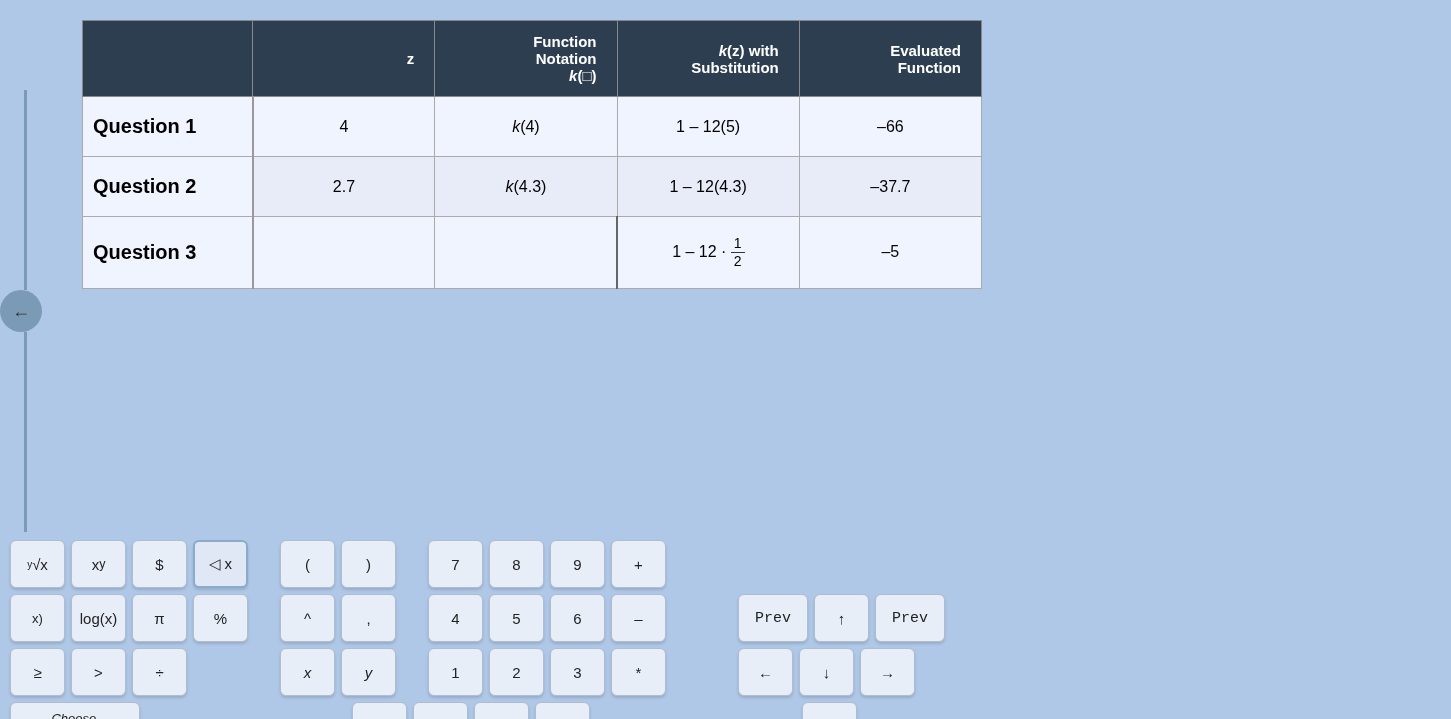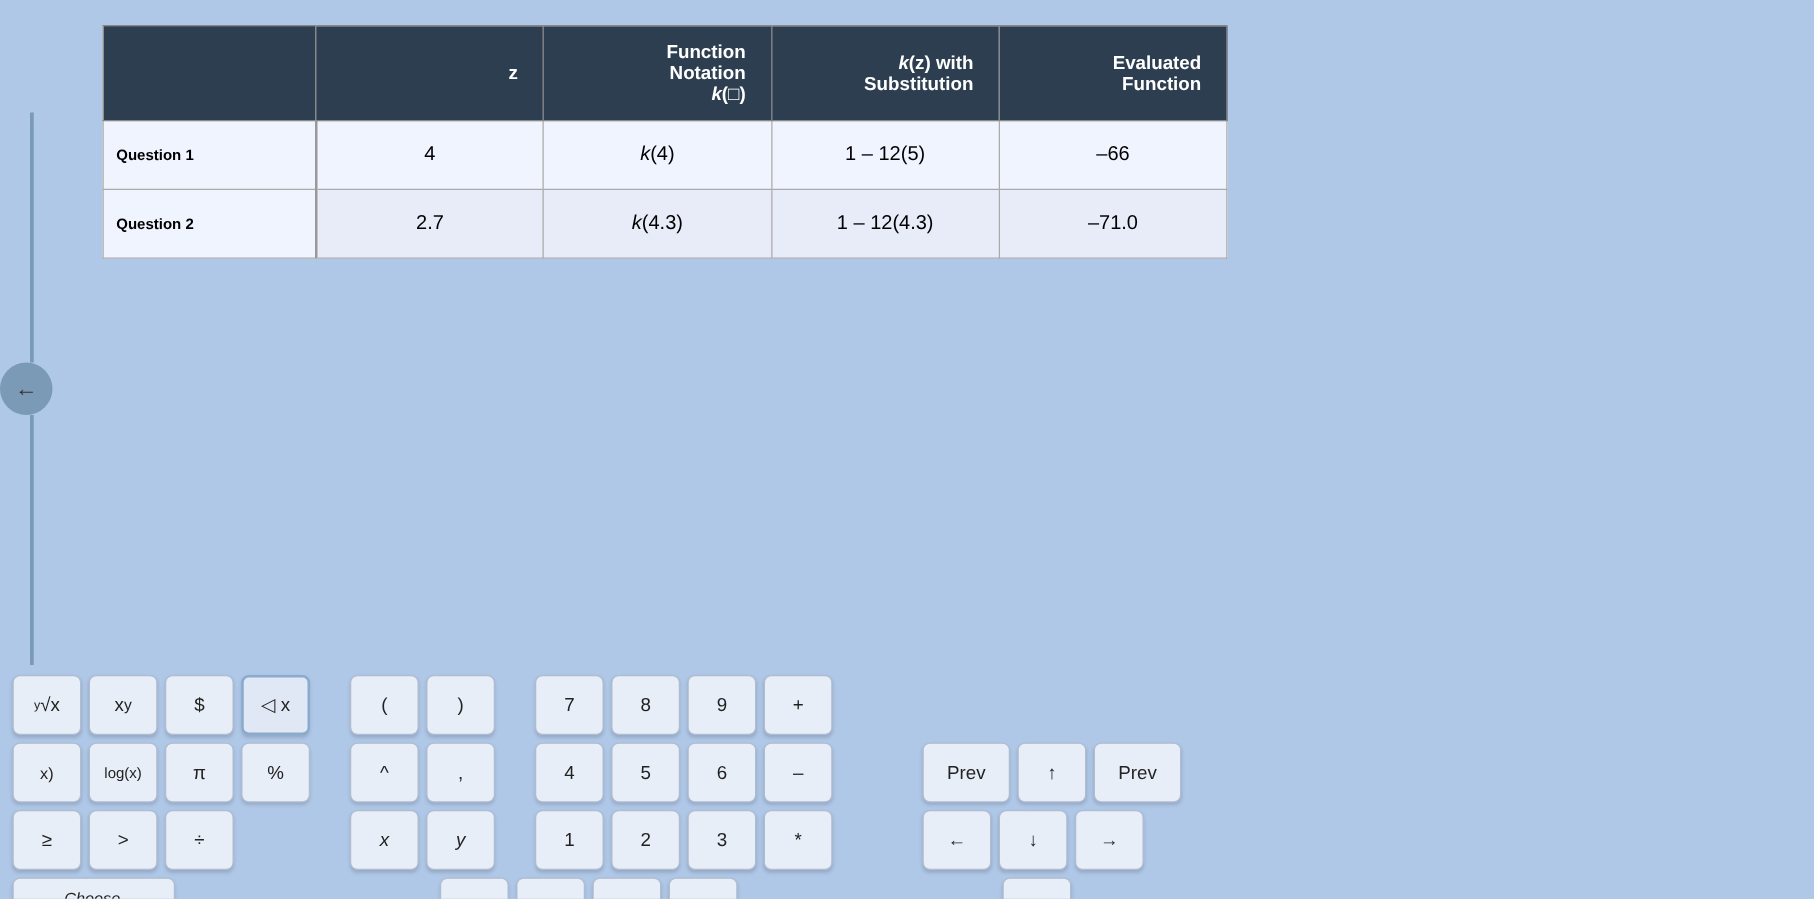--- a/index.html
+++ b/index.html
@@ -97,7 +97,7 @@
     td.row-label {
       text-align: left;
       font-weight: 600;
-      font-size: 12px;
+      font-size: 20px;
       background: #f0f4ff;
       padding-left: 10px;
       border-right: 2px solid #999;

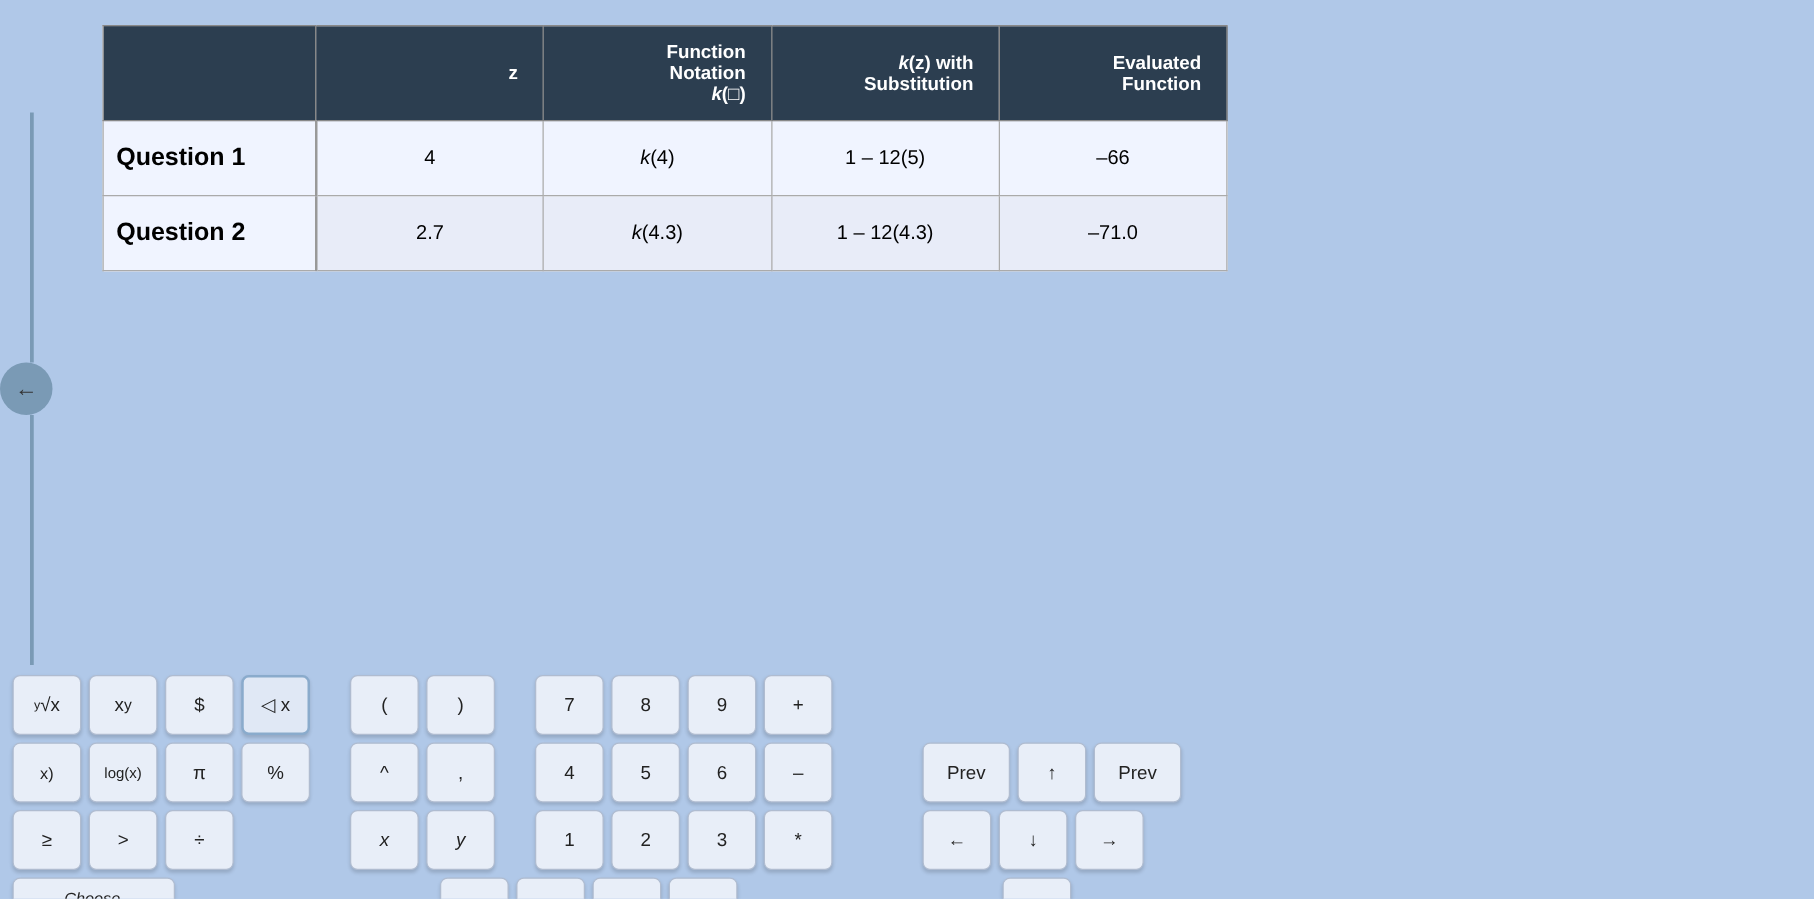--- a/index.html
+++ b/index.html
@@ -236,7 +236,7 @@
           <td>2.7</td>
           <td><span style="font-style:italic;">k</span>(4.3)</td>
           <td>1 – 12(4.3)</td>
-          <td>–71.0</td>
+          <td>–37.7</td>
         </tr>
       </tbody>
     </table>

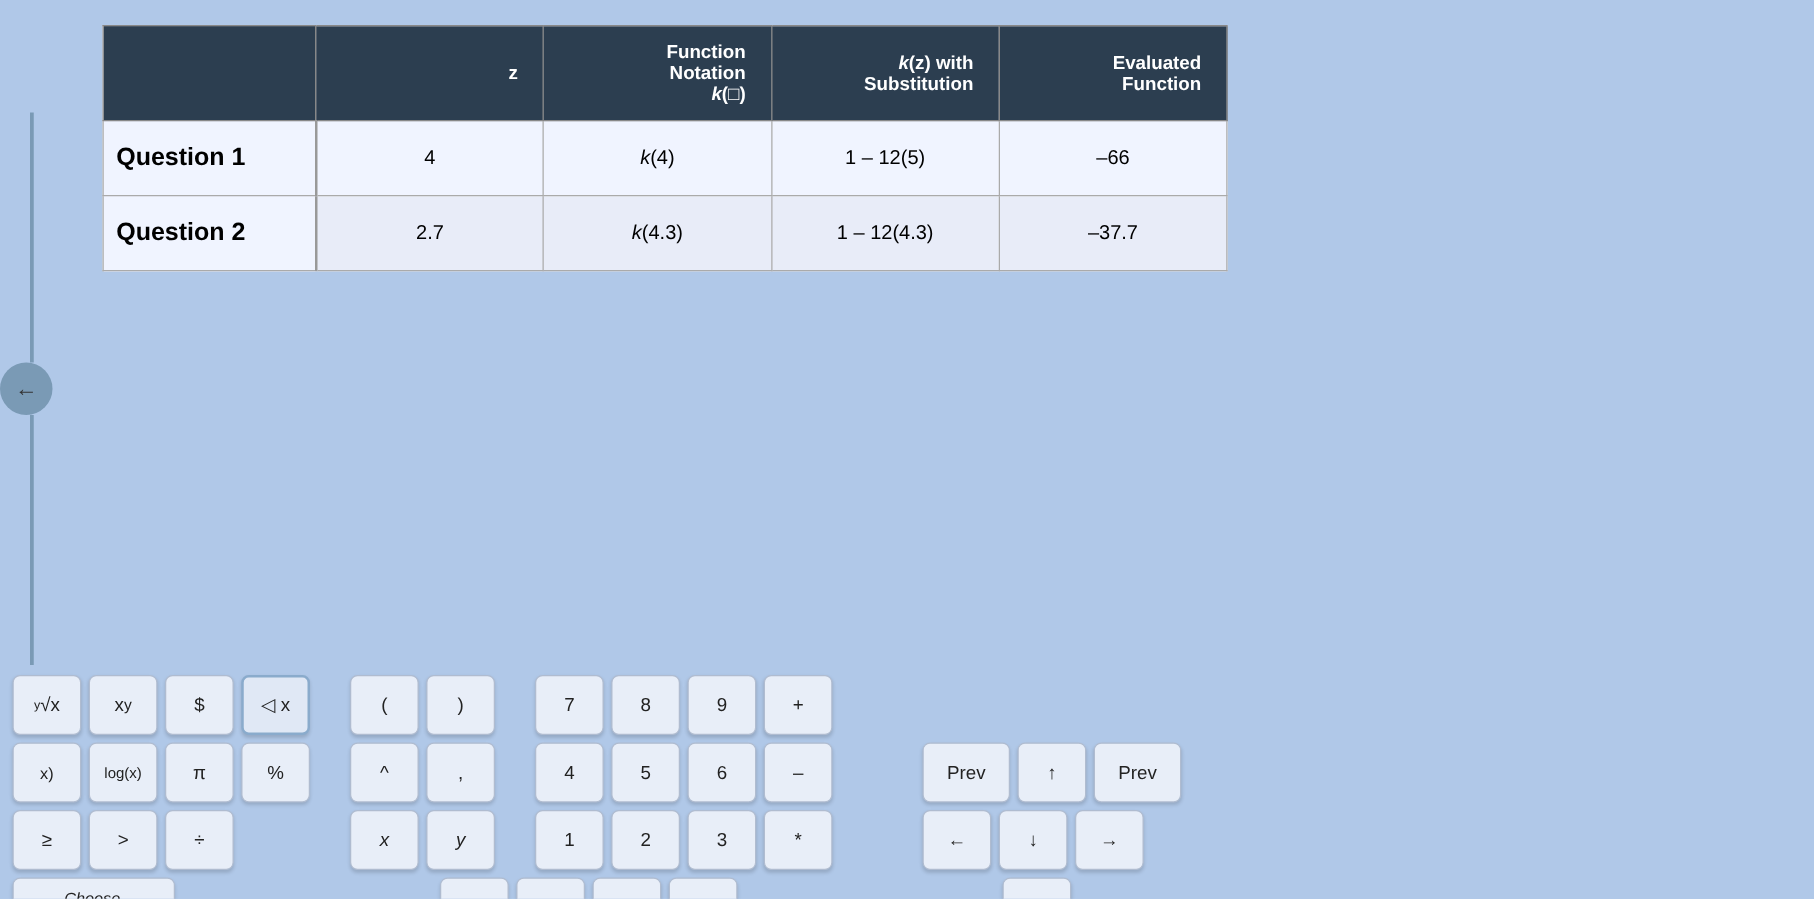--- a/index.html
+++ b/index.html
@@ -238,6 +238,18 @@
           <td>1 – 12(4.3)</td>
           <td>–37.7</td>
         </tr>
+        <tr>
+          <td class="row-label">Question 3</td>
+          <td></td>
+          <td style="border-right: 2px solid #666; min-height:50px;"></td>
+          <td>
+            1 – 12 · <span class="fraction">
+                <span class="numerator">1</span>
+                <span class="denominator">2</span>
+              </span>
+          </td>
+          <td>–5</td>
+        </tr>
       </tbody>
     </table>
   </div>

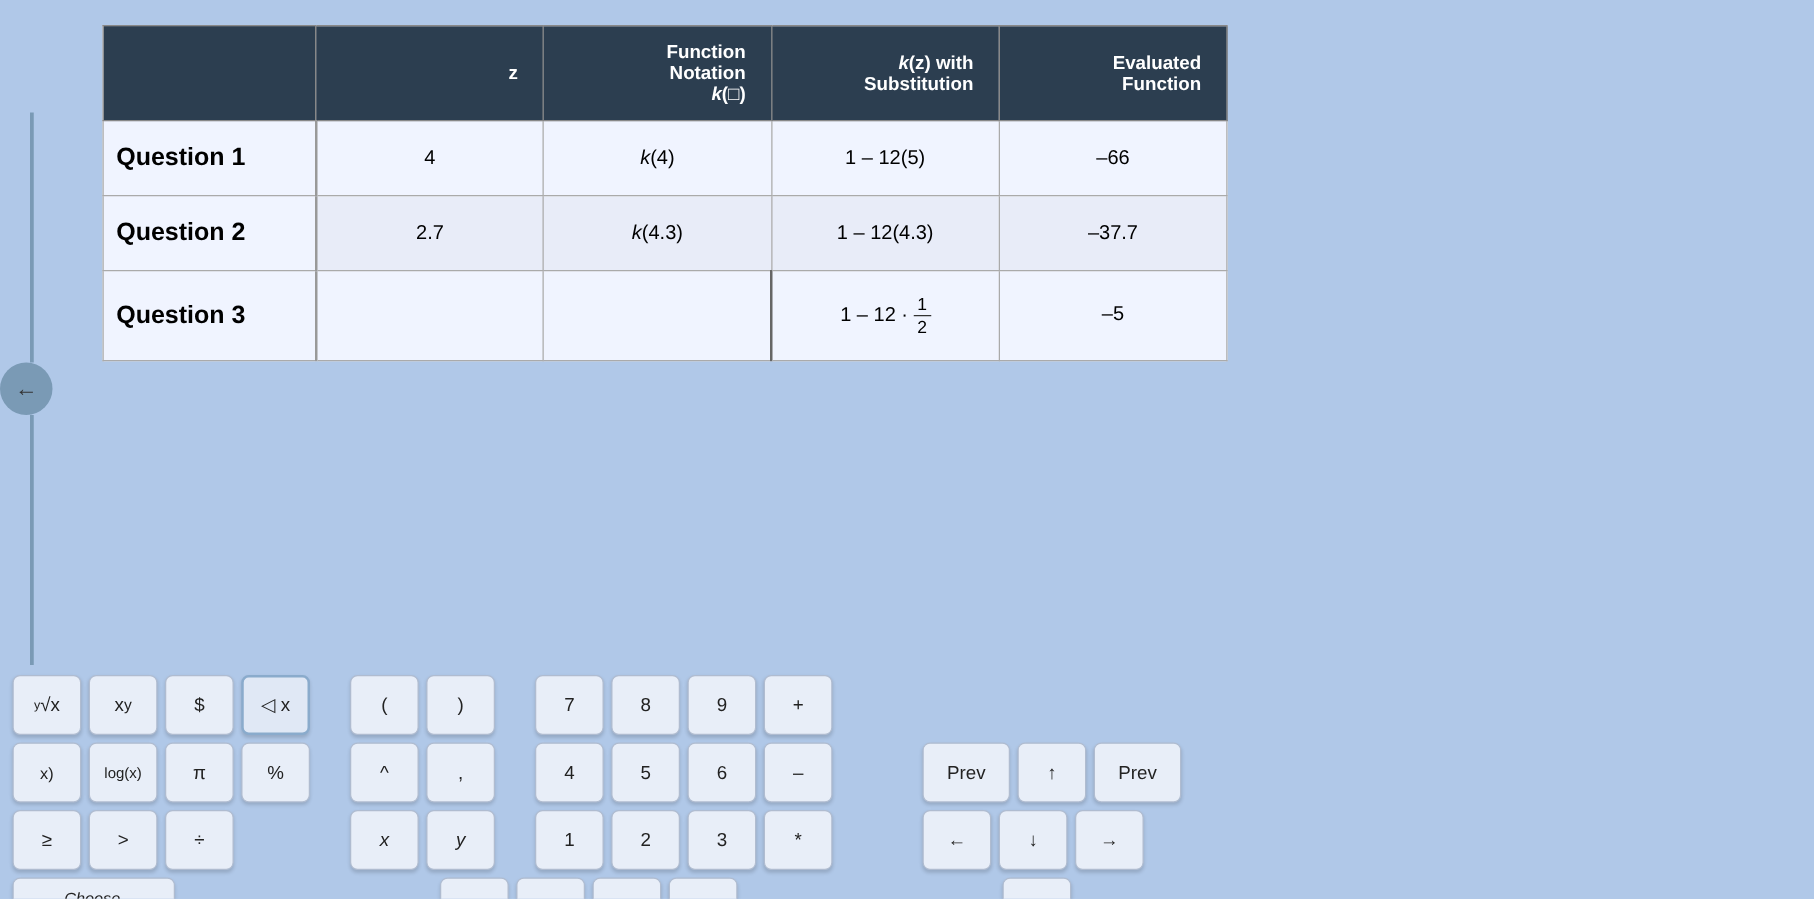--- a/index.html
+++ b/index.html
@@ -276,7 +276,7 @@
 
     <div class="kb-row">
       <div class="key" style="font-size:13px;">x)</div>
-      <div class="key" style="font-size:12px;">log(x)</div>
+      <div class="key" style="font-size:15px;">log(x)</div>
       <div class="key">π</div>
       <div class="key">%</div>
       <div class="kb-row-spacer"></div>

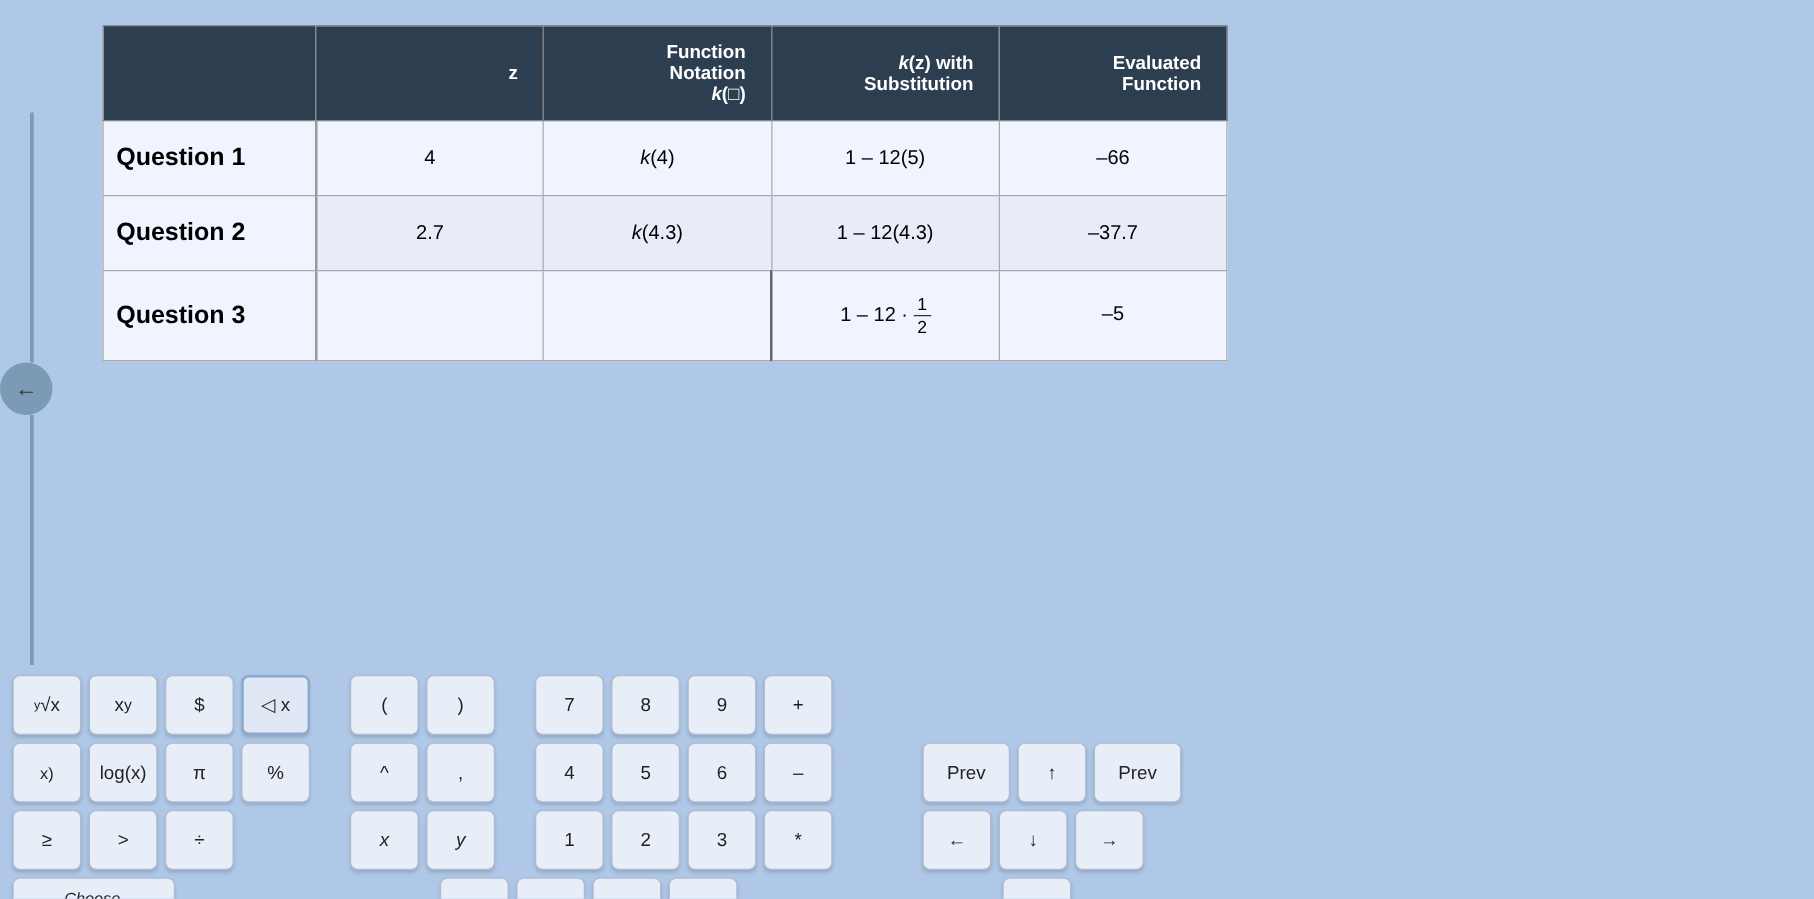--- a/index.html
+++ b/index.html
@@ -154,6 +154,7 @@
     .key-prev-next {
       background: #e8eef8;
       min-width: 70px;
+      font-family: Liberation Mono, monospace;
     }
 
     .key-arrow {

